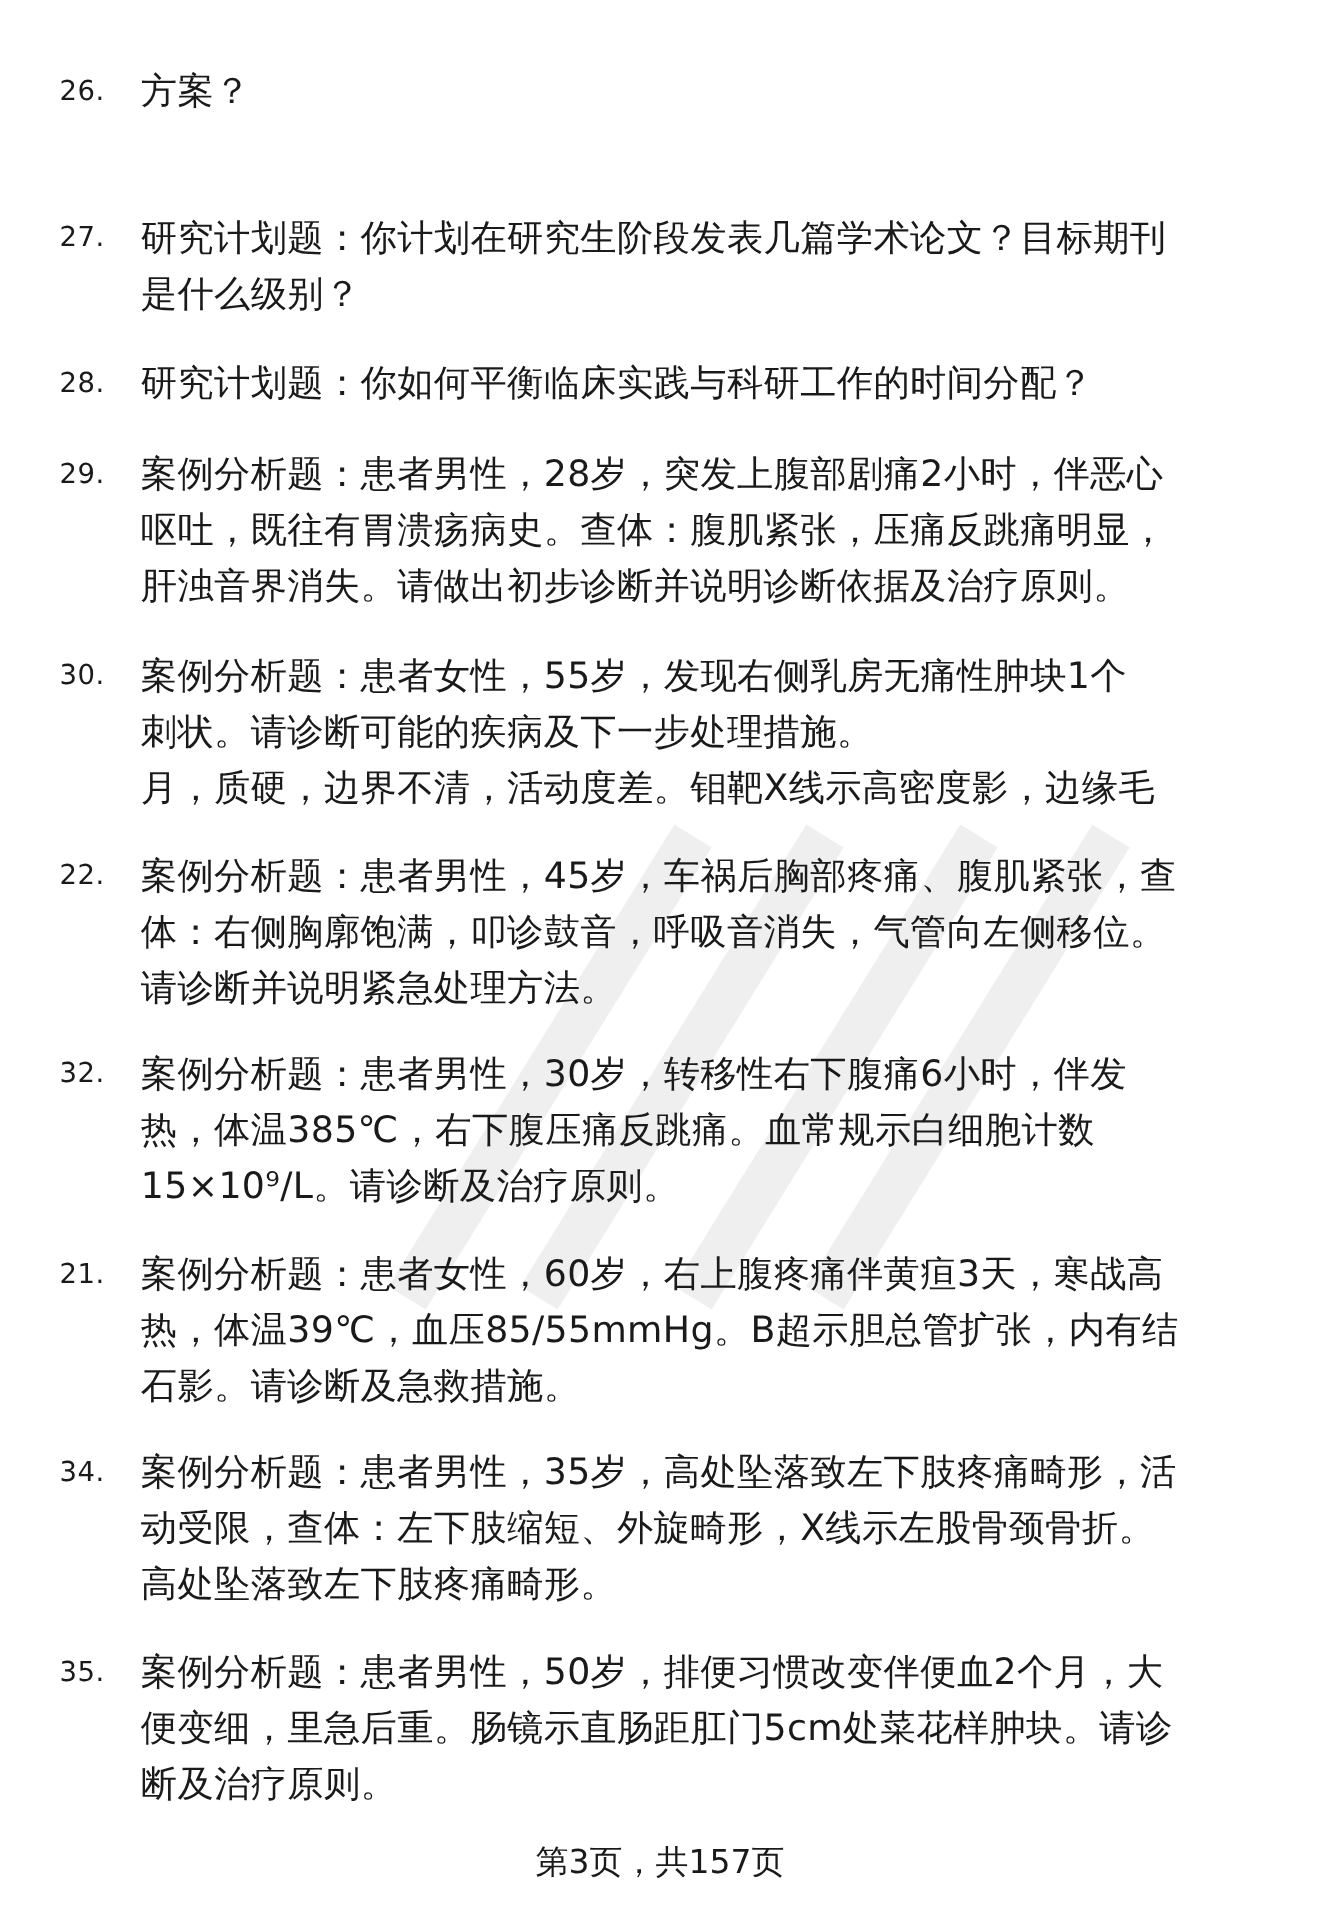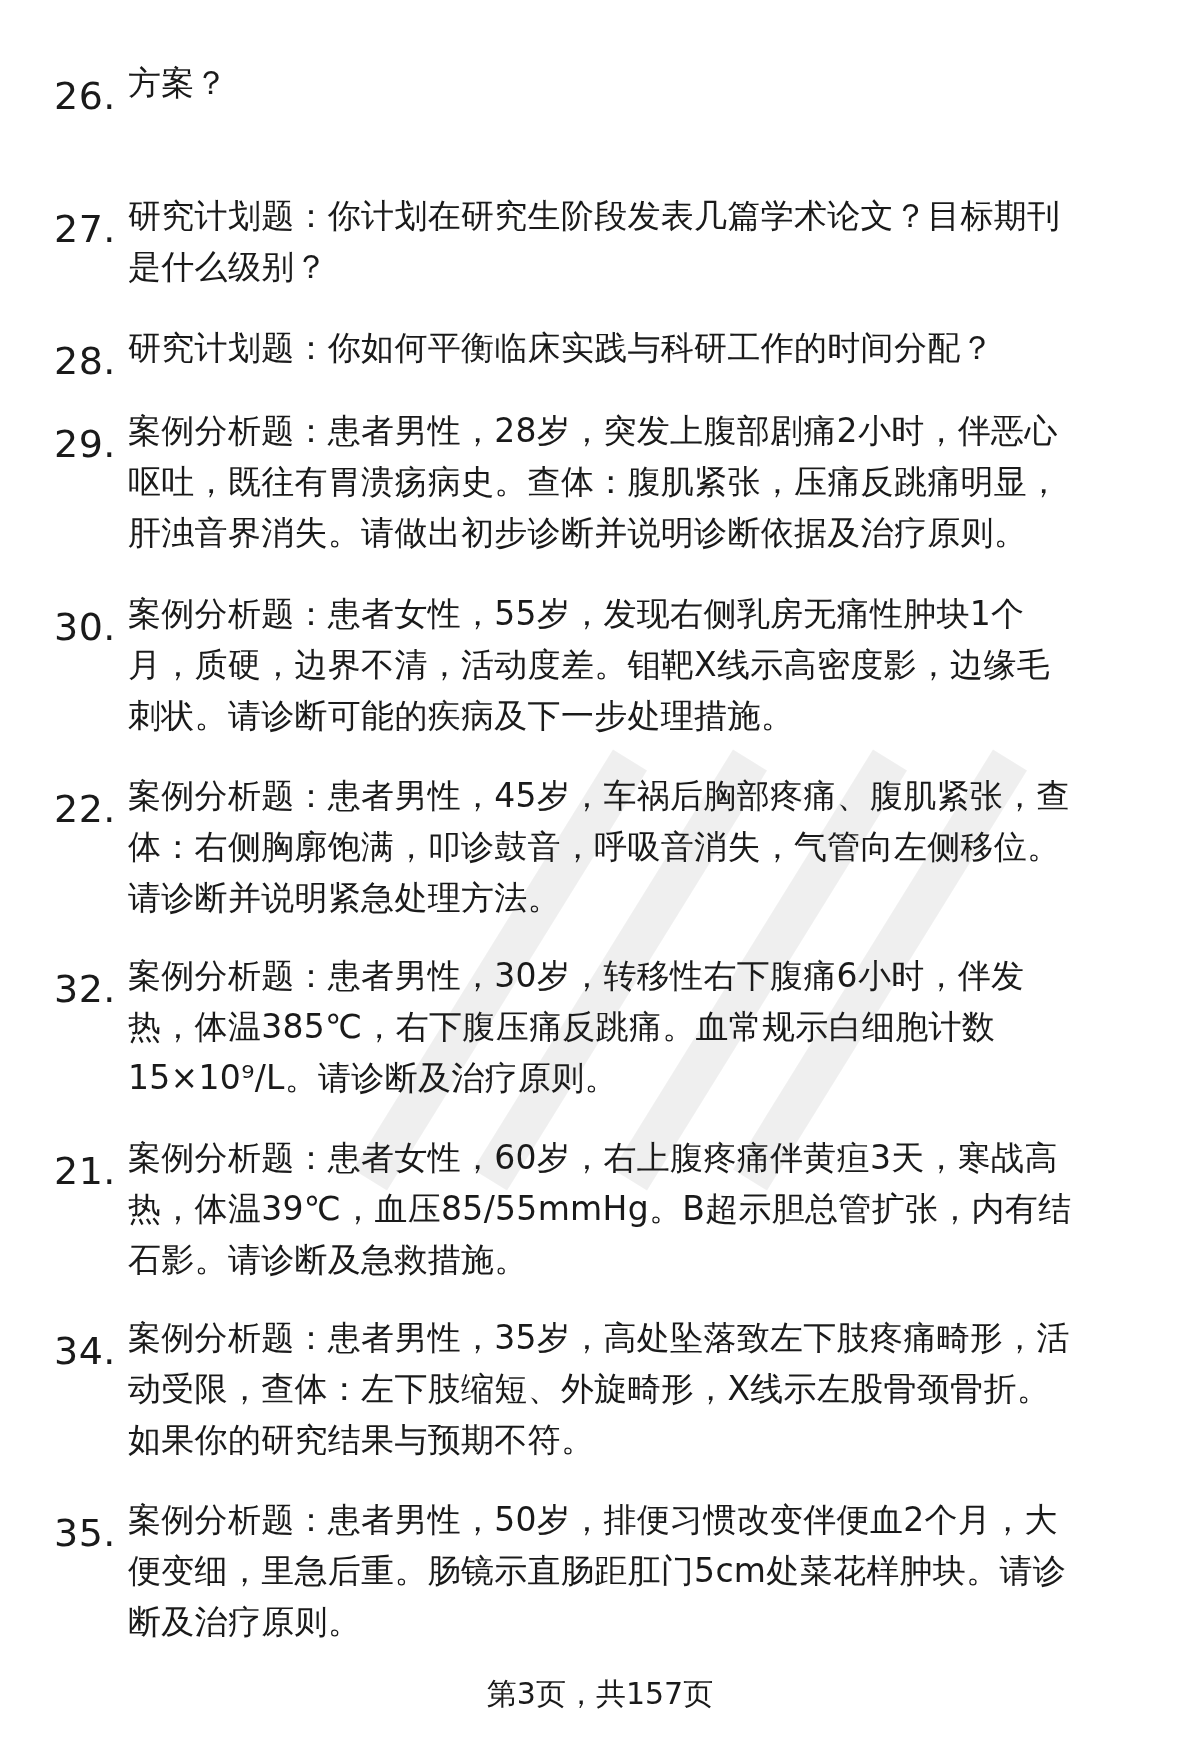--- a/index.html
+++ b/index.html
@@ -16,8 +16,8 @@
     position: absolute; left: 0; width: 1200px;
   }
   .q-num {
-    position: absolute; left: 54px; top: 14px;
-    font-size: 38px; line-height: 51px; letter-spacing: 0.5px;
+    position: absolute; left: 54px; top: 0;
+    font-size: 25px; line-height: 51px; letter-spacing: 0.5px;
   }
   .q-text {
     position: absolute; left: 128px; width: 1020px; top: 0;

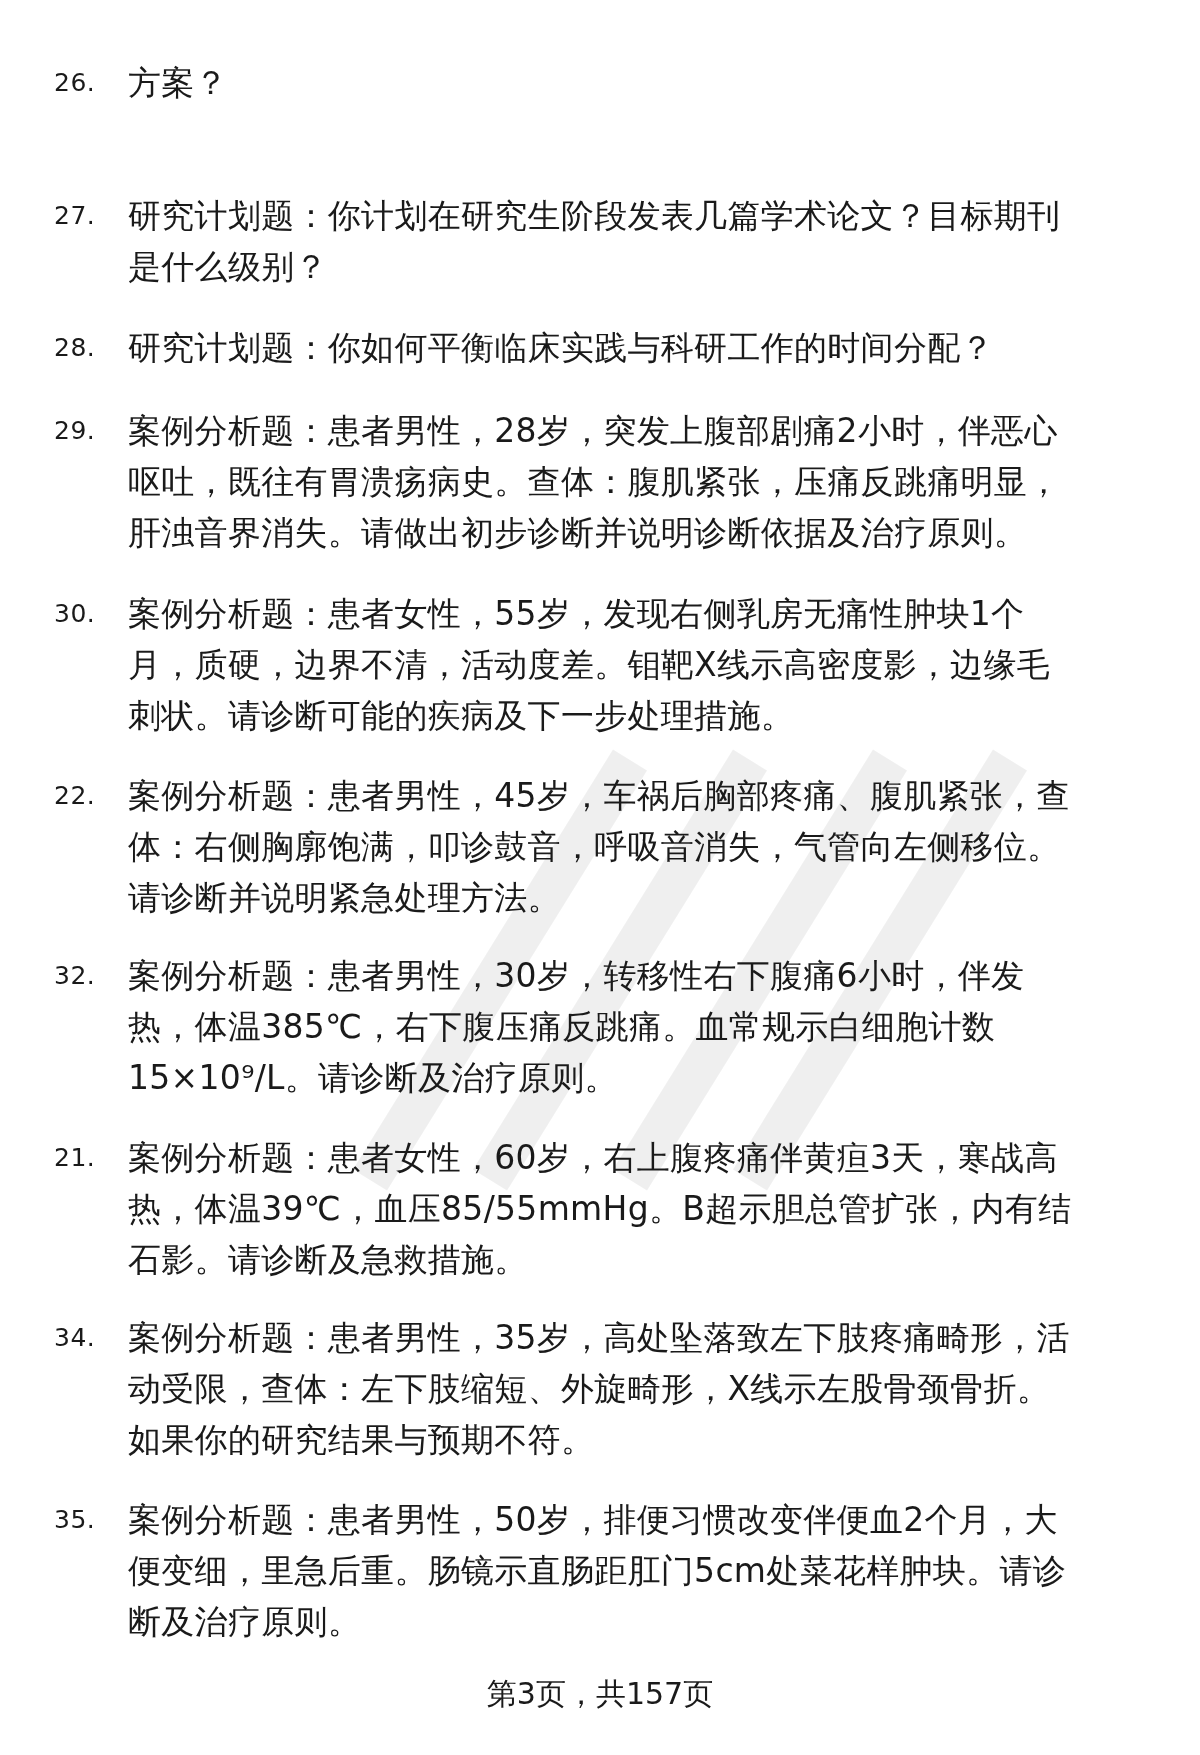--- a/index.html
+++ b/index.html
@@ -77,8 +77,8 @@
     <span class="q-num">30.</span>
     <div class="q-text">
       <span class="q-line">案例分析题：患者女性，55岁，发现右侧乳房无痛性肿块1个</span>
+      <span class="q-line">刺状。请诊断可能的疾病及下一步处理措施。</span>
       <span class="q-line">月，质硬，边界不清，活动度差。钼靶X线示高密度影，边缘毛</span>
-      <span class="q-line">刺状。请诊断可能的疾病及下一步处理措施。</span>
     </div>
   </div>
 

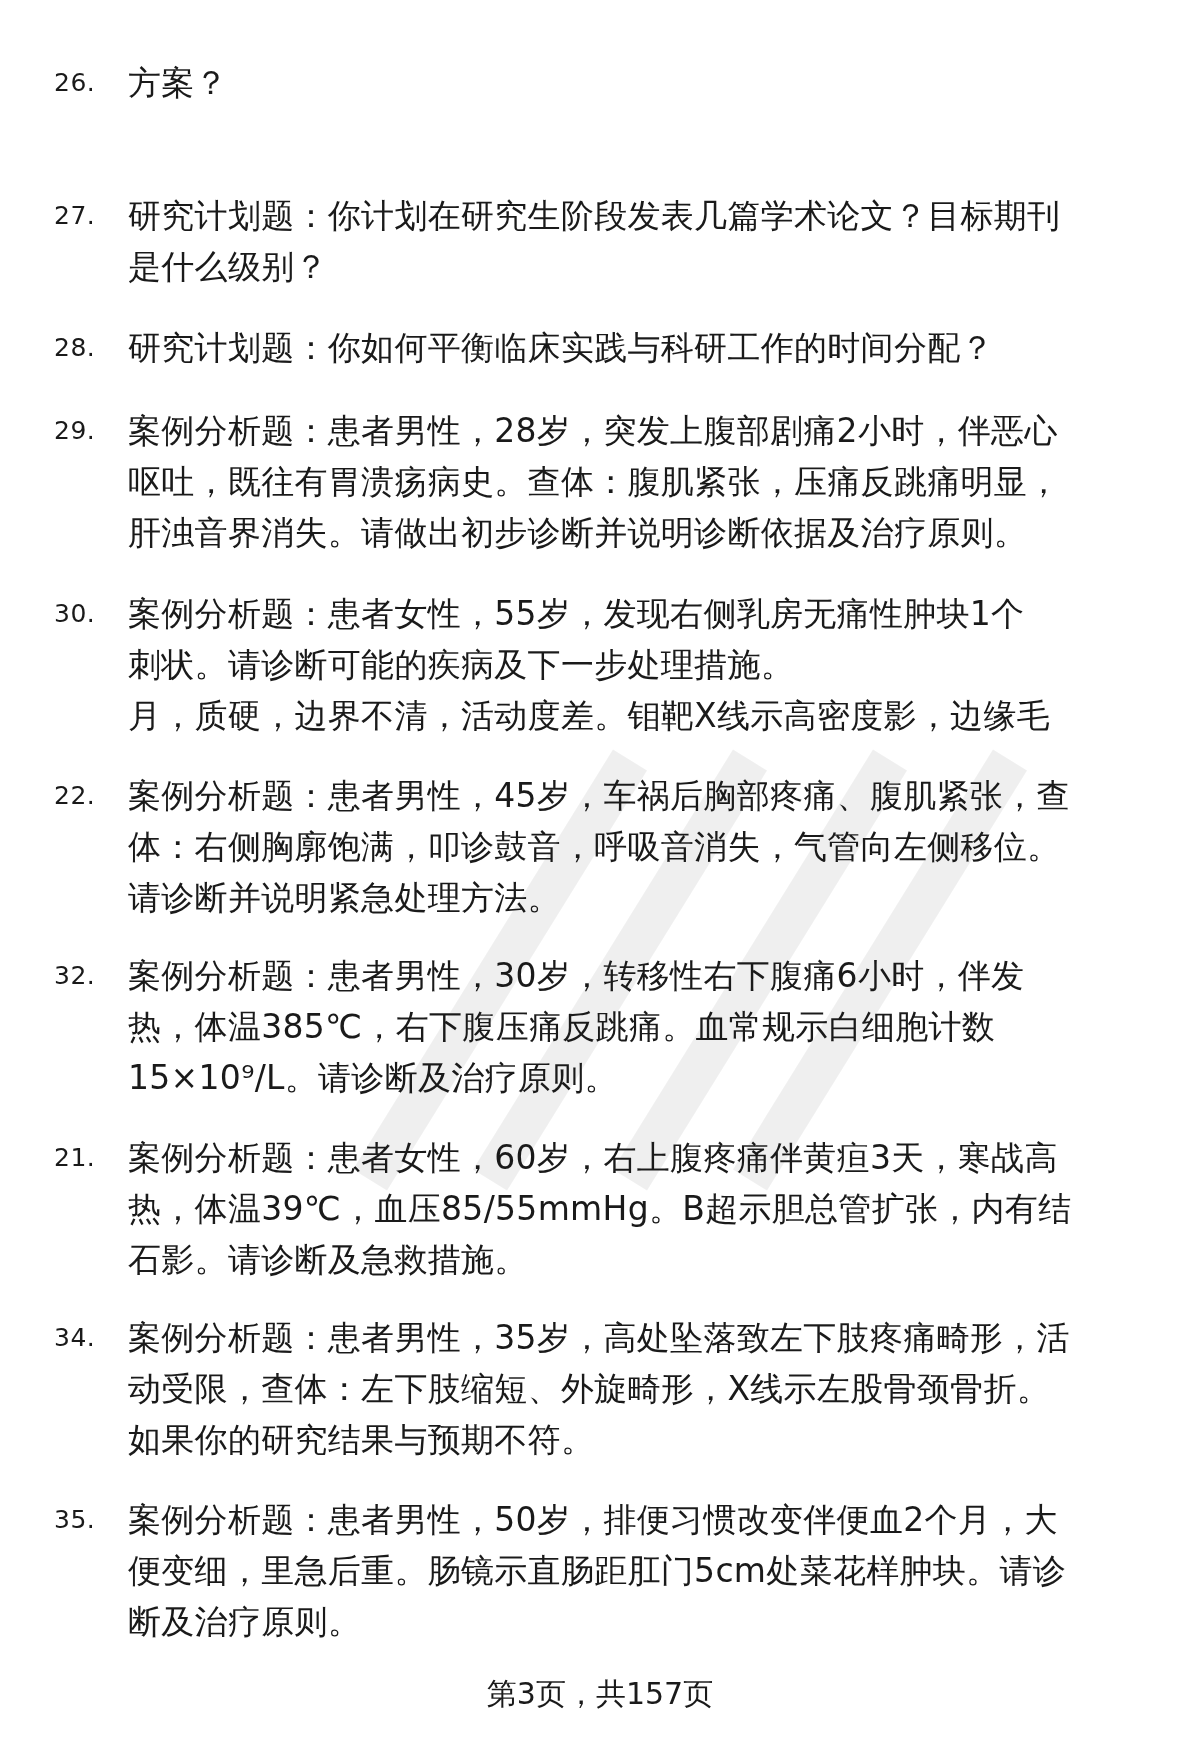--- a/index.html
+++ b/index.html
@@ -114,7 +114,7 @@
     <div class="q-text">
       <span class="q-line">案例分析题：患者男性，35岁，高处坠落致左下肢疼痛畸形，活</span>
       <span class="q-line">动受限，查体：左下肢缩短、外旋畸形，X线示左股骨颈骨折。</span>
-      <span class="q-line">如果你的研究结果与预期不符。</span>
+      <span class="q-line">高处坠落致左下肢疼痛畸形。</span>
     </div>
   </div>
 

